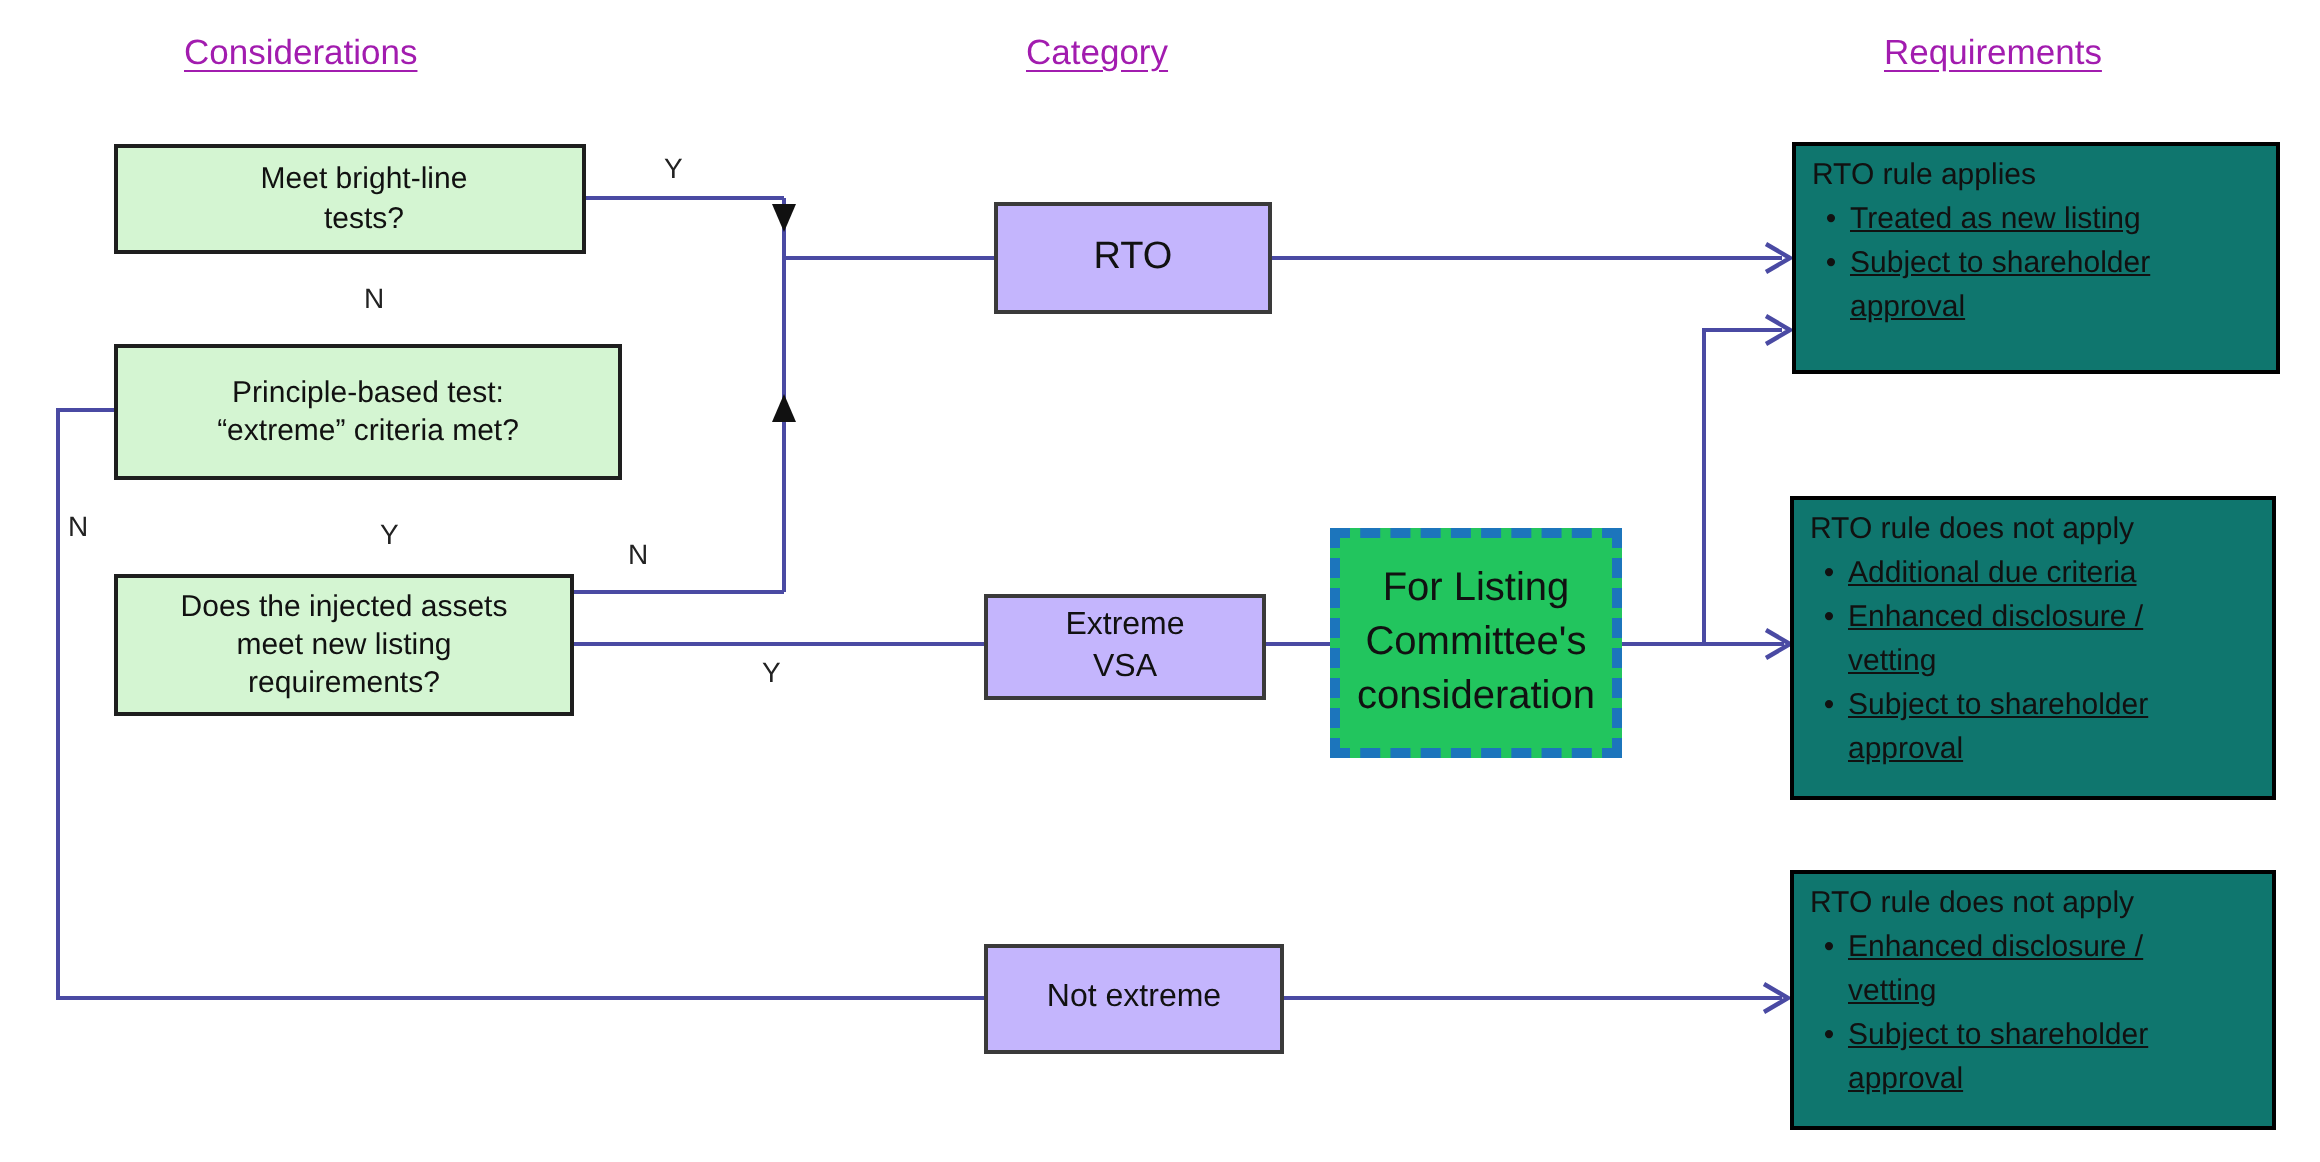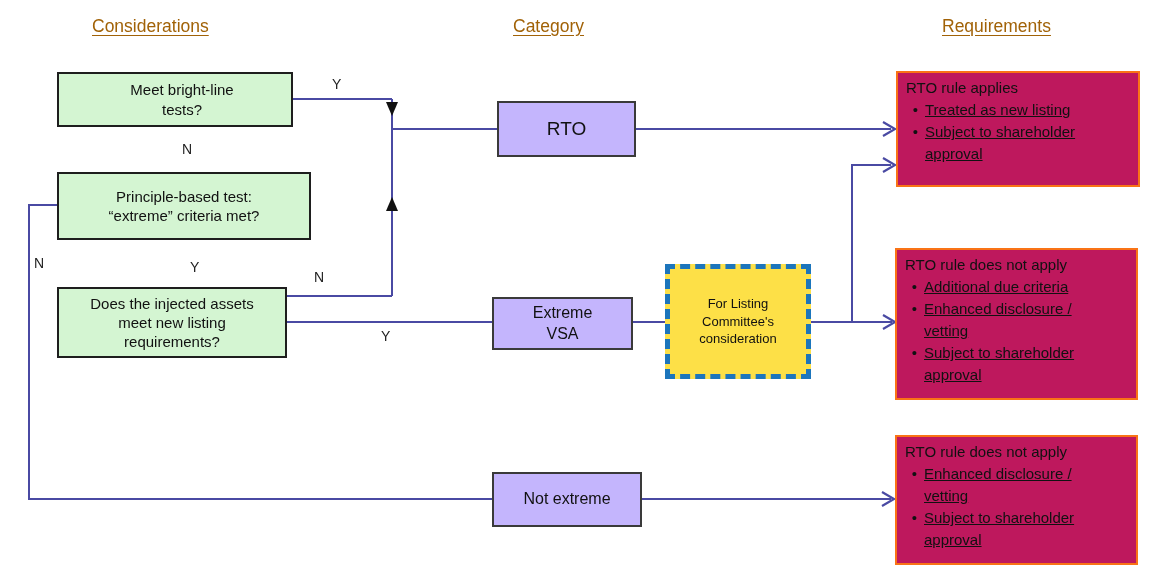--- a/index.html
+++ b/index.html
@@ -15,7 +15,7 @@
   .col-header{
     position:absolute;
     font-size:17.5px;
-    color:#a16207;
+    color:#a21caf;
     text-decoration:underline;
     text-underline-offset:3px;
     white-space:nowrap;

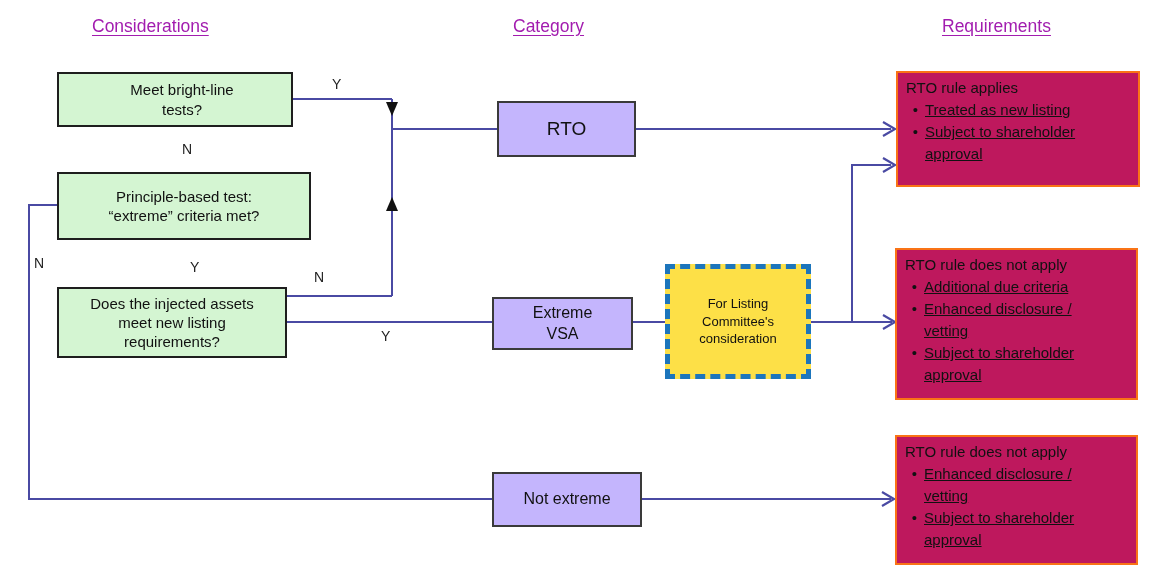--- a/index.html
+++ b/index.html
@@ -48,8 +48,8 @@
   .reqbox{
     position:absolute;
     box-sizing:border-box;
-    background:#be185d;
-    border:2px solid #f97316;
+    background:#0f766e;
+    border:2px solid #000000;
     font-size:15px;
     line-height:1.47;
     padding:4px 6px 4px 8px;

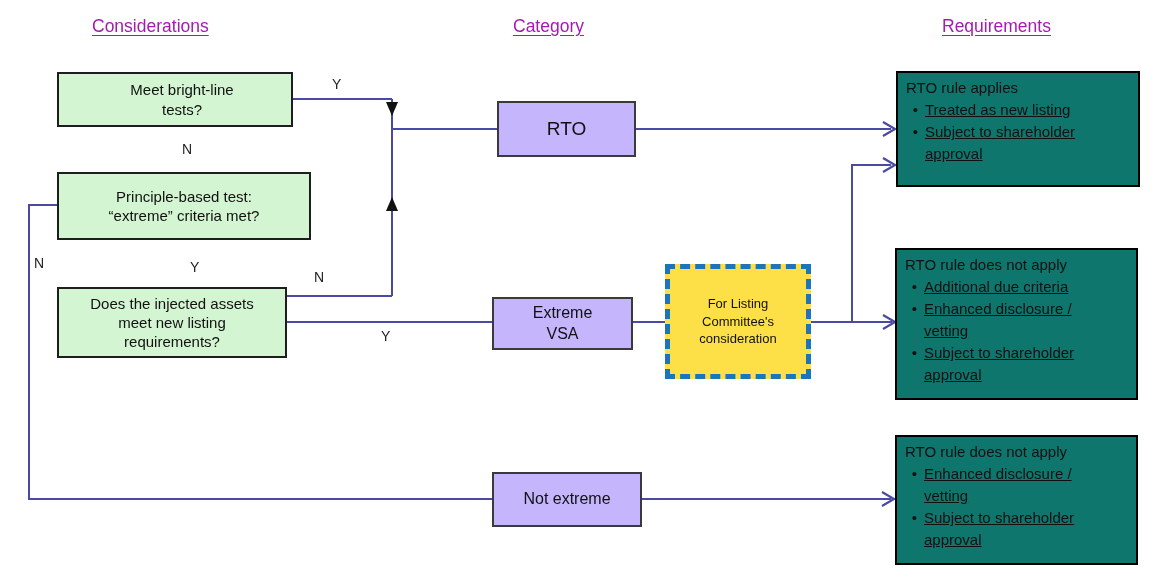--- a/index.html
+++ b/index.html
@@ -40,9 +40,9 @@
   }
   .rto-font{font-size:19px;}
   .dashedbox{
-    background:#fde047;
+    background:#22c55e;
     border:5px dashed #1c75bc;
-    font-size:13px;
+    font-size:20px;
     line-height:1.35;
   }
   .reqbox{

